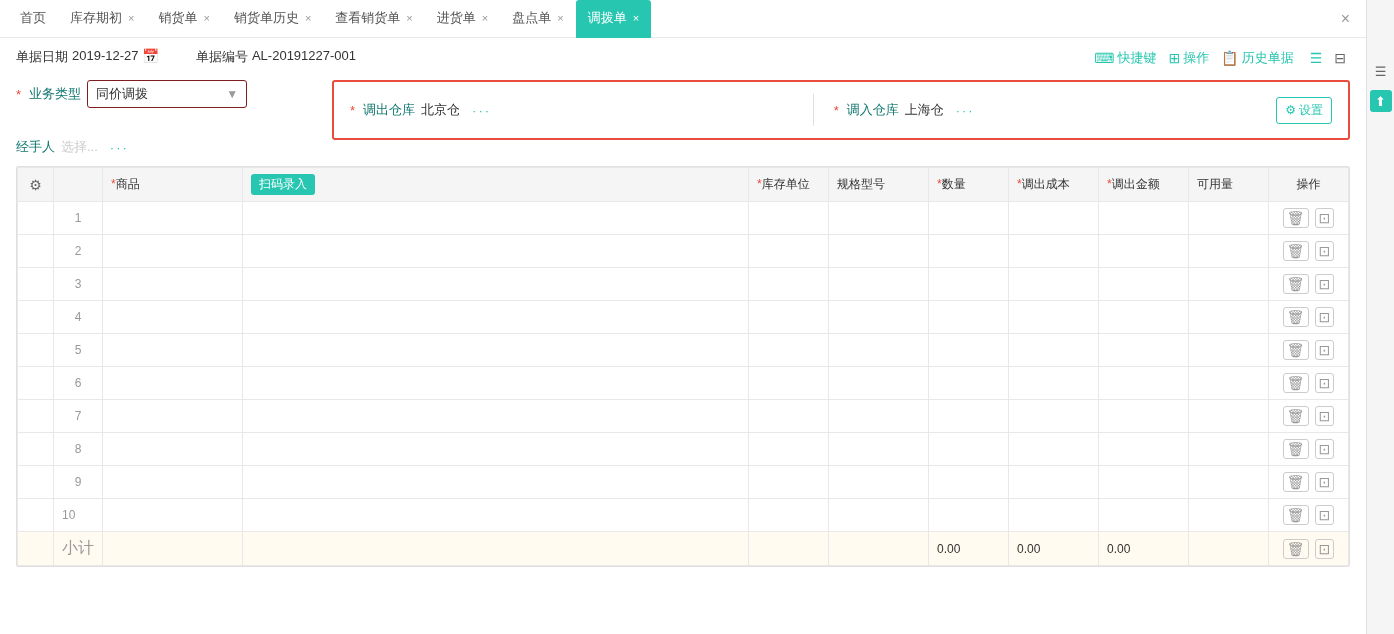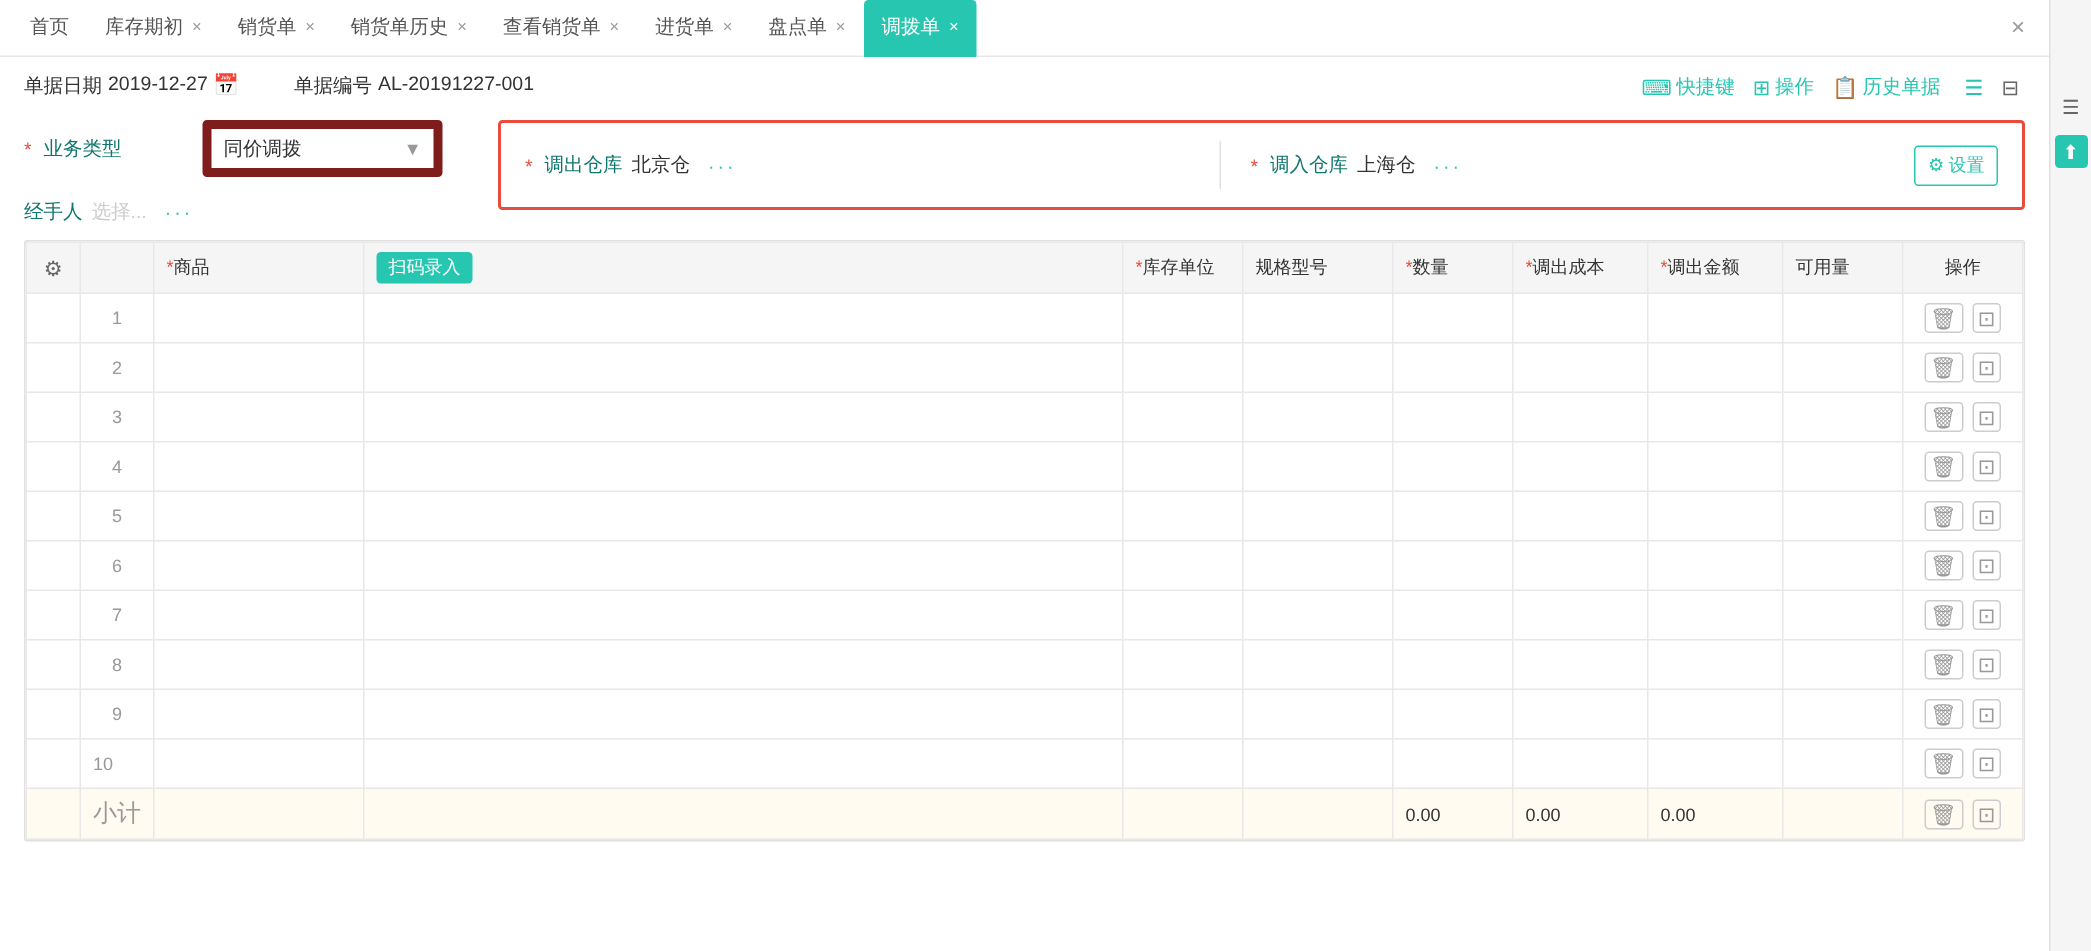--- a/index.html
+++ b/index.html
@@ -58,8 +58,8 @@
     .form-required { color: #e74c3c; margin-right: 2px; }
     .form-value { color: #333; }
     .form-select {
-      display: flex; align-items: center; border: 6px solid #7f1d1d; border-radius: 3px;
-      padding: 4px 8px; min-width: 160px; cursor: pointer; background: #fff; margin-left: 48px;
+      display: flex; align-items: center; border: 1px solid #7f1d1d; border-radius: 3px;
+      padding: 4px 8px; min-width: 160px; cursor: pointer; background: #fff;
     }
     .form-select .value { flex: 1; }
     .form-select .arrow { color: #999; font-size: 12px; }

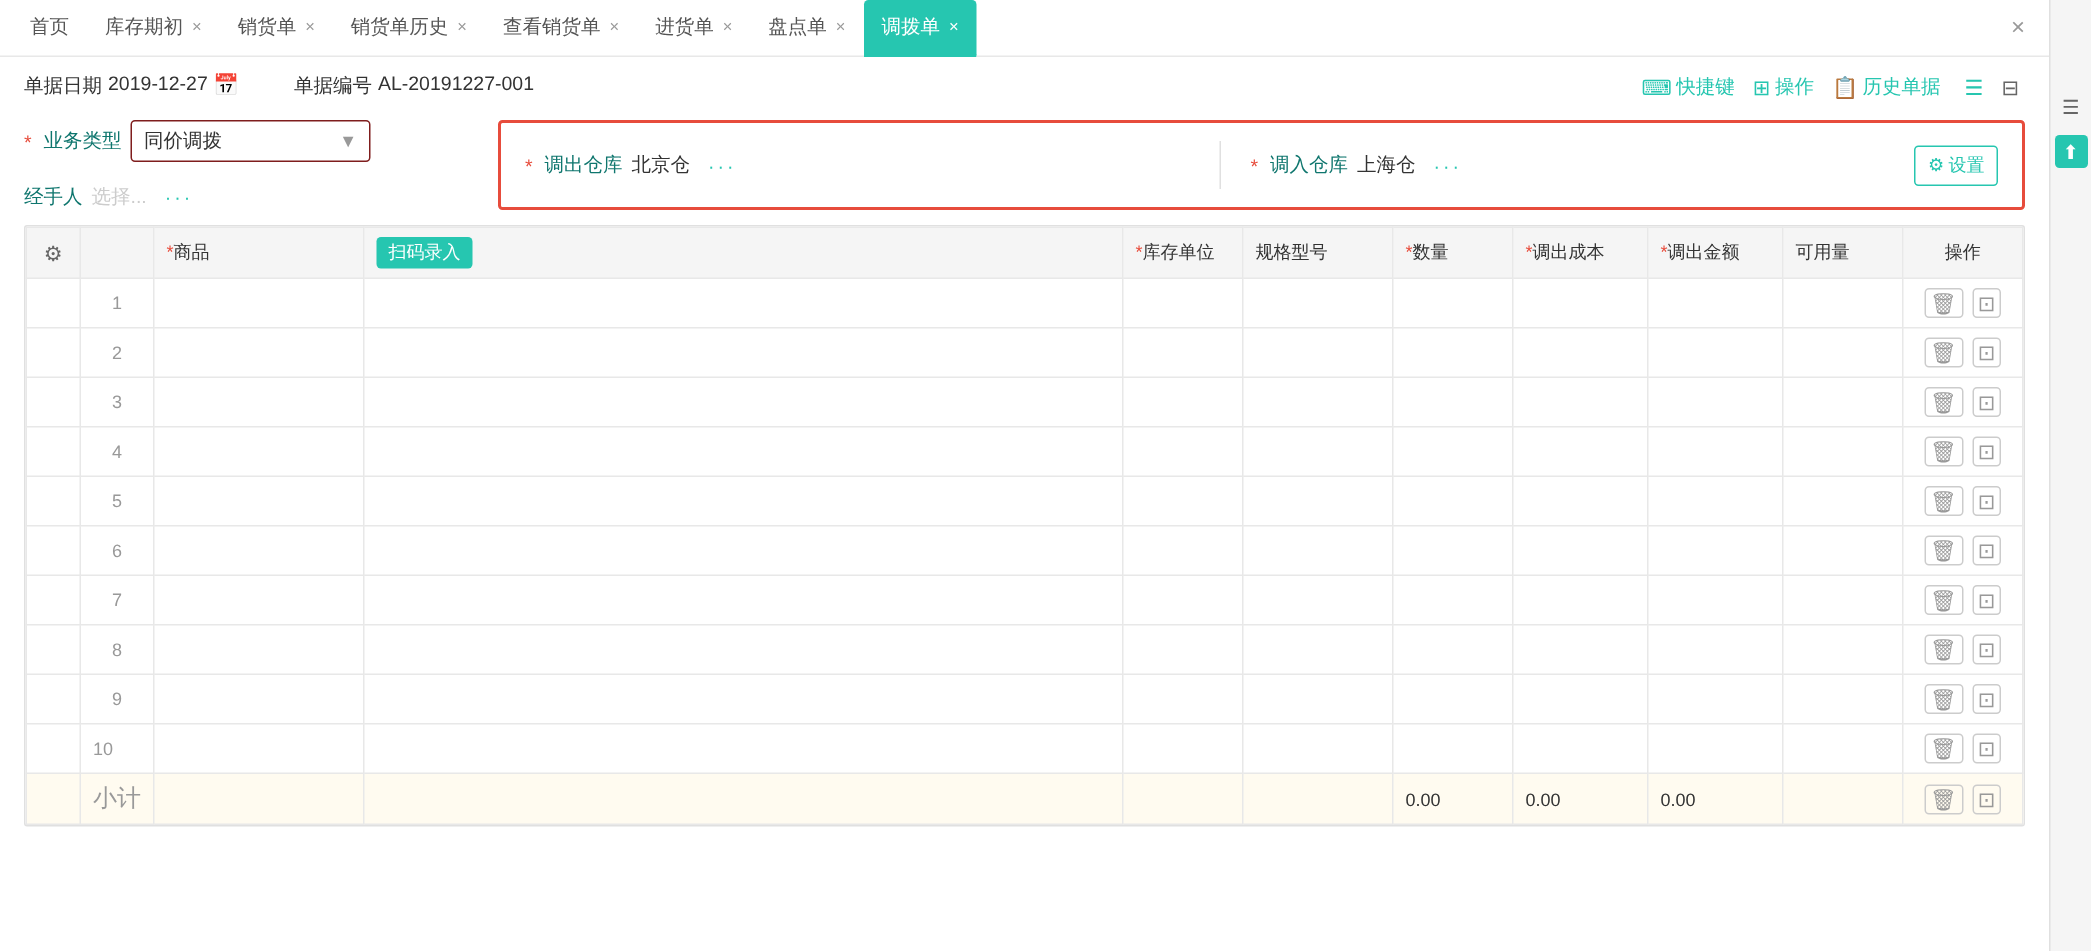--- a/index.html
+++ b/index.html
@@ -72,7 +72,7 @@
     }
 
     
-    .operator-row { display: flex; align-items: center; gap: 6px; margin-top: 4px; }
+    .operator-row { display: flex; align-items: center; gap: 6px; margin-top: 20px; }
     .operator-placeholder { color: #ccc; }
     .operator-dots { color: #26c6b0; cursor: pointer; letter-spacing: 2px; margin-left: 6px; }
 

